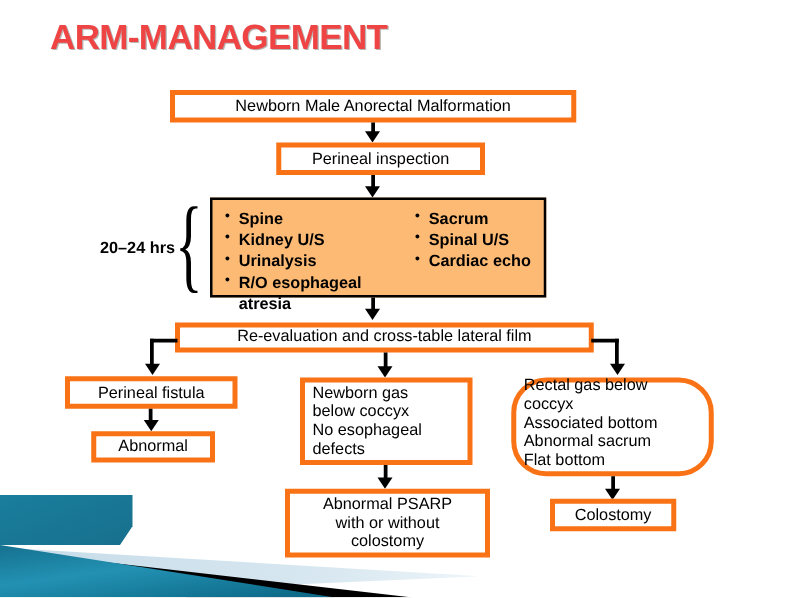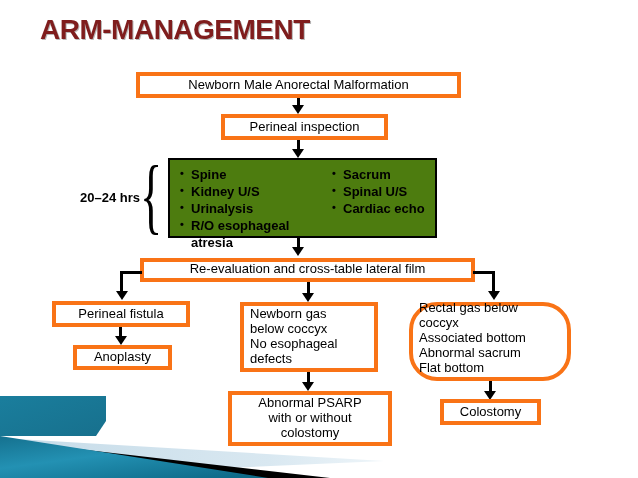--- a/index.html
+++ b/index.html
@@ -26,7 +26,7 @@
     font-size: 28px;
     font-weight: bold;
     letter-spacing: -0.5px;
-    color: #7f1d1d;
+    color: #ef4444;
     text-shadow: 1px 1px 0 #b8b8b8;
     white-space: nowrap;
     text-align: right;

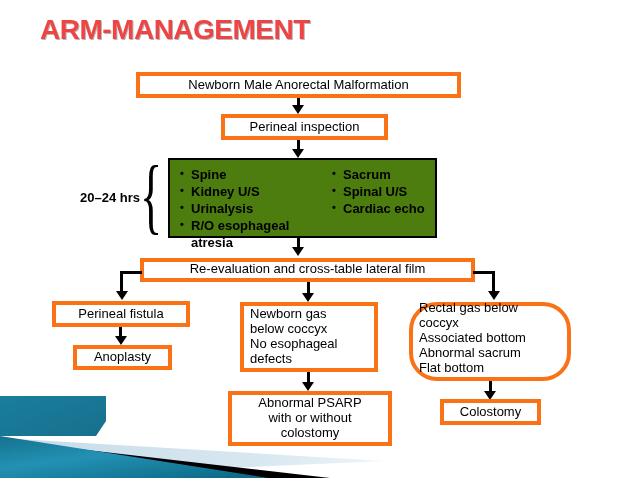--- a/index.html
+++ b/index.html
@@ -79,7 +79,7 @@
     position: absolute;
     box-sizing: border-box;
     border: 2px solid #000000;
-    background: #4d7c0f;
+    background: #fdba74;
     display: flex;
     padding: 6px 8px 16px 10px;
   }

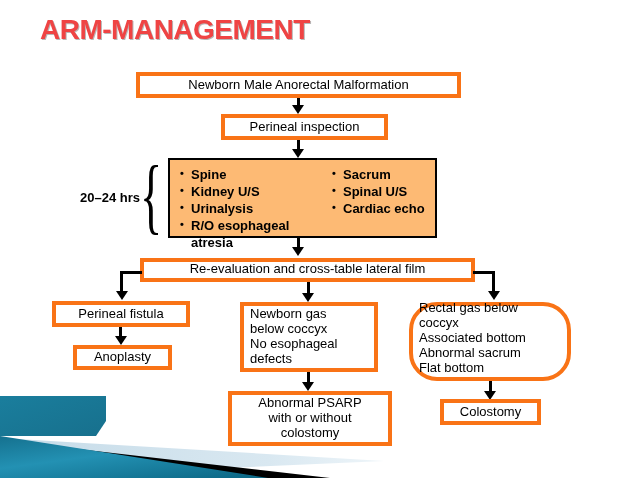--- a/index.html
+++ b/index.html
@@ -191,7 +191,7 @@
   <div class="arrowhead" style="left:115px; top:336px;"></div>
 
   <div class="node" id="node-anoplasty" style="left:73px; top:345px; width:99px; height:25px;">
-    <span>Anoplasty</span>
+    <span>Abnormal</span>
   </div>
 
   <div class="node left-text" id="node-rectal-gas-center" style="left:240px; top:302px; width:138px; height:70px;">

